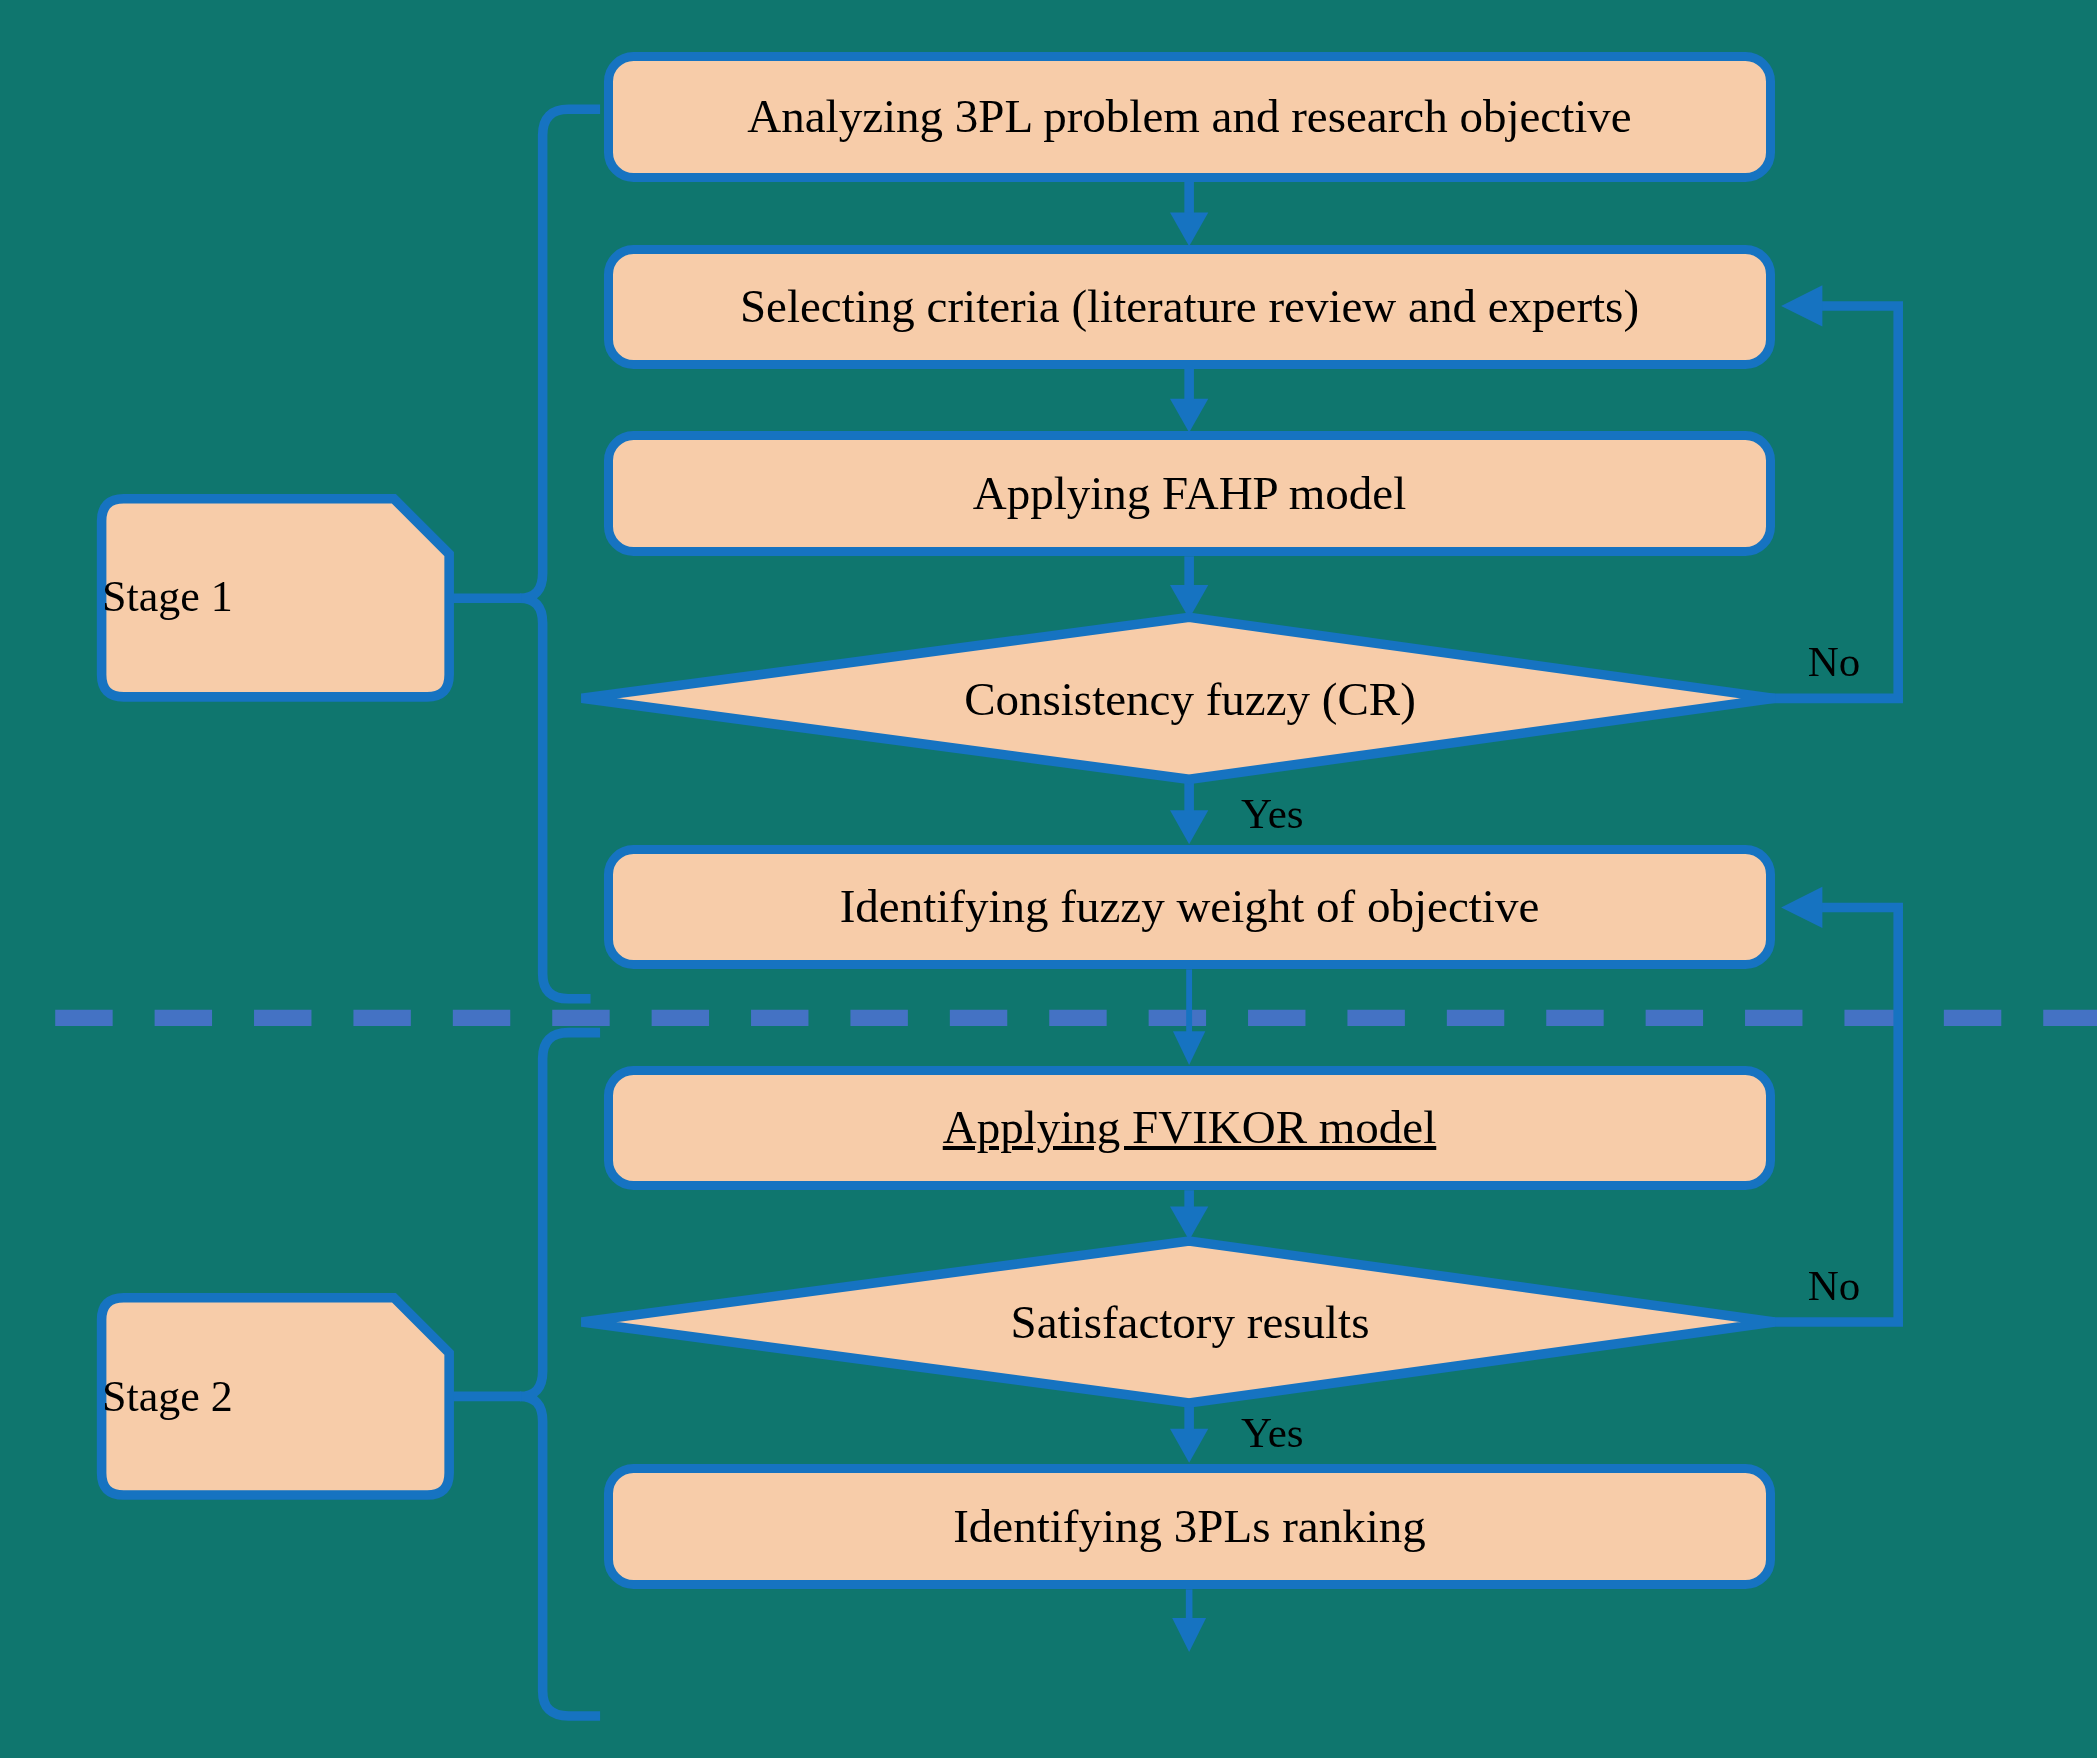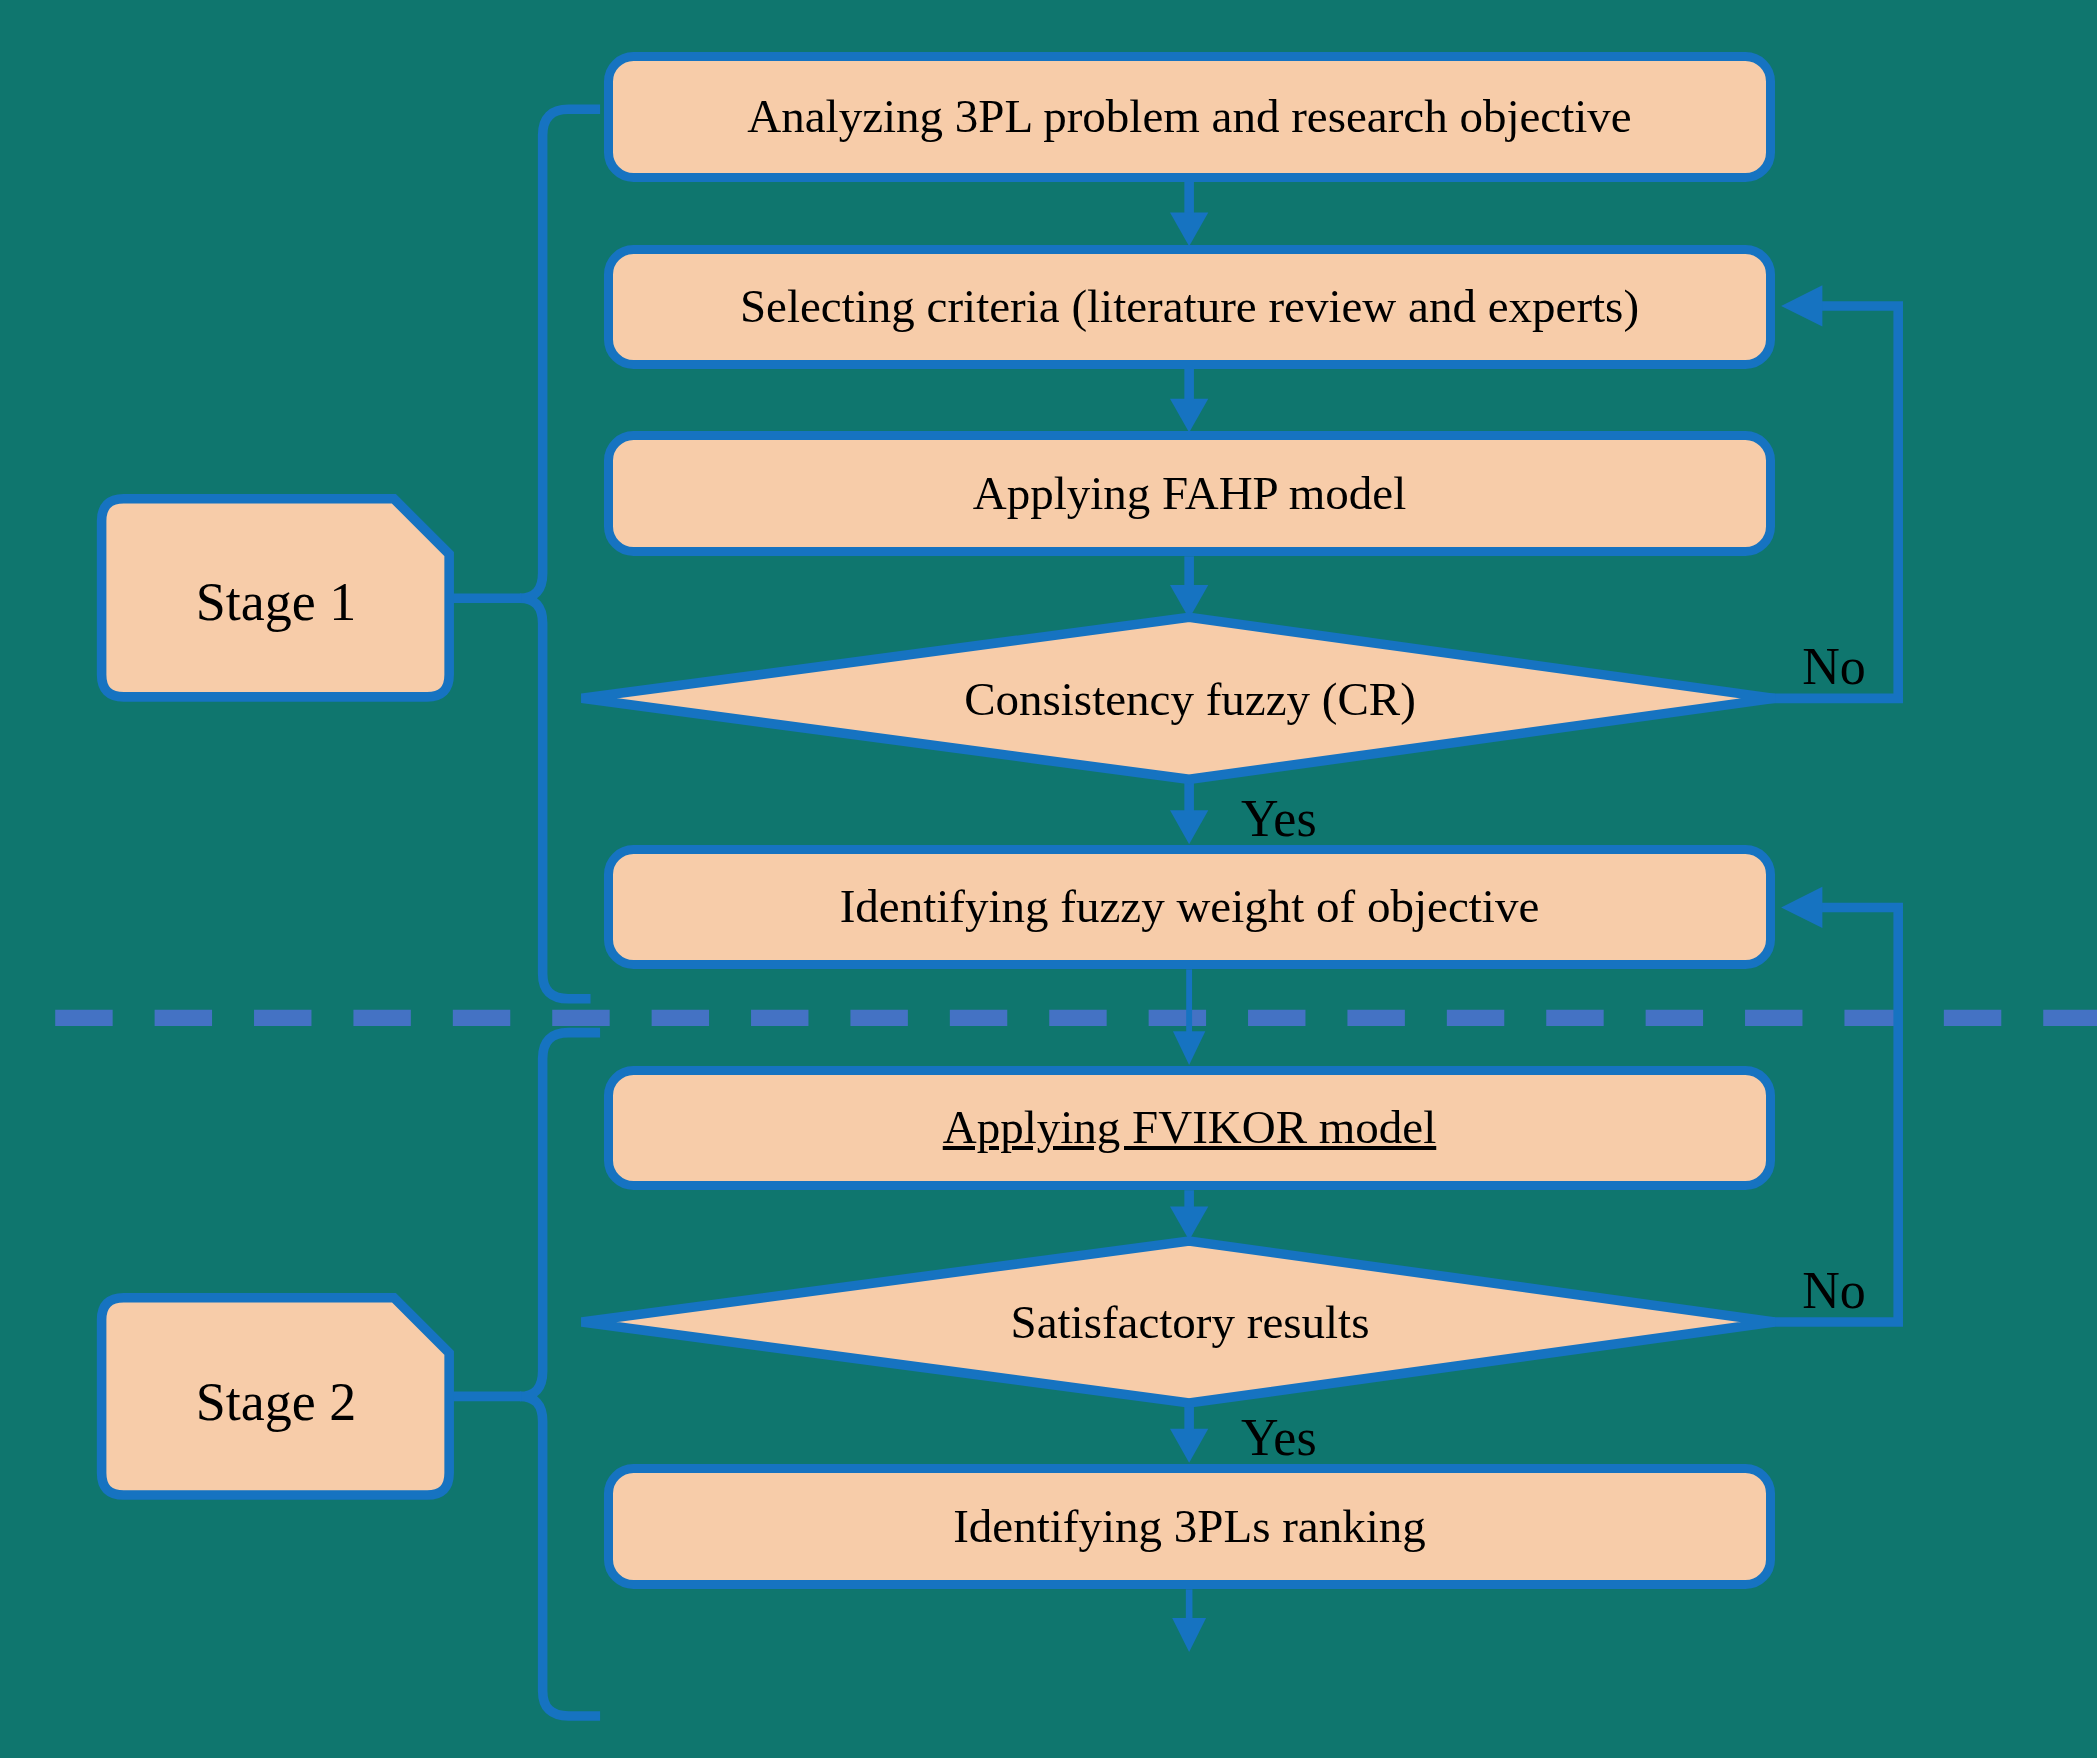--- a/index.html
+++ b/index.html
@@ -39,8 +39,7 @@
     position:absolute;
     left:102px;
     width:348px;
-    text-align:center;
-    font-size:54px;
+    font-size:44px;
     color:#000000;
   }
   .edgelabel{

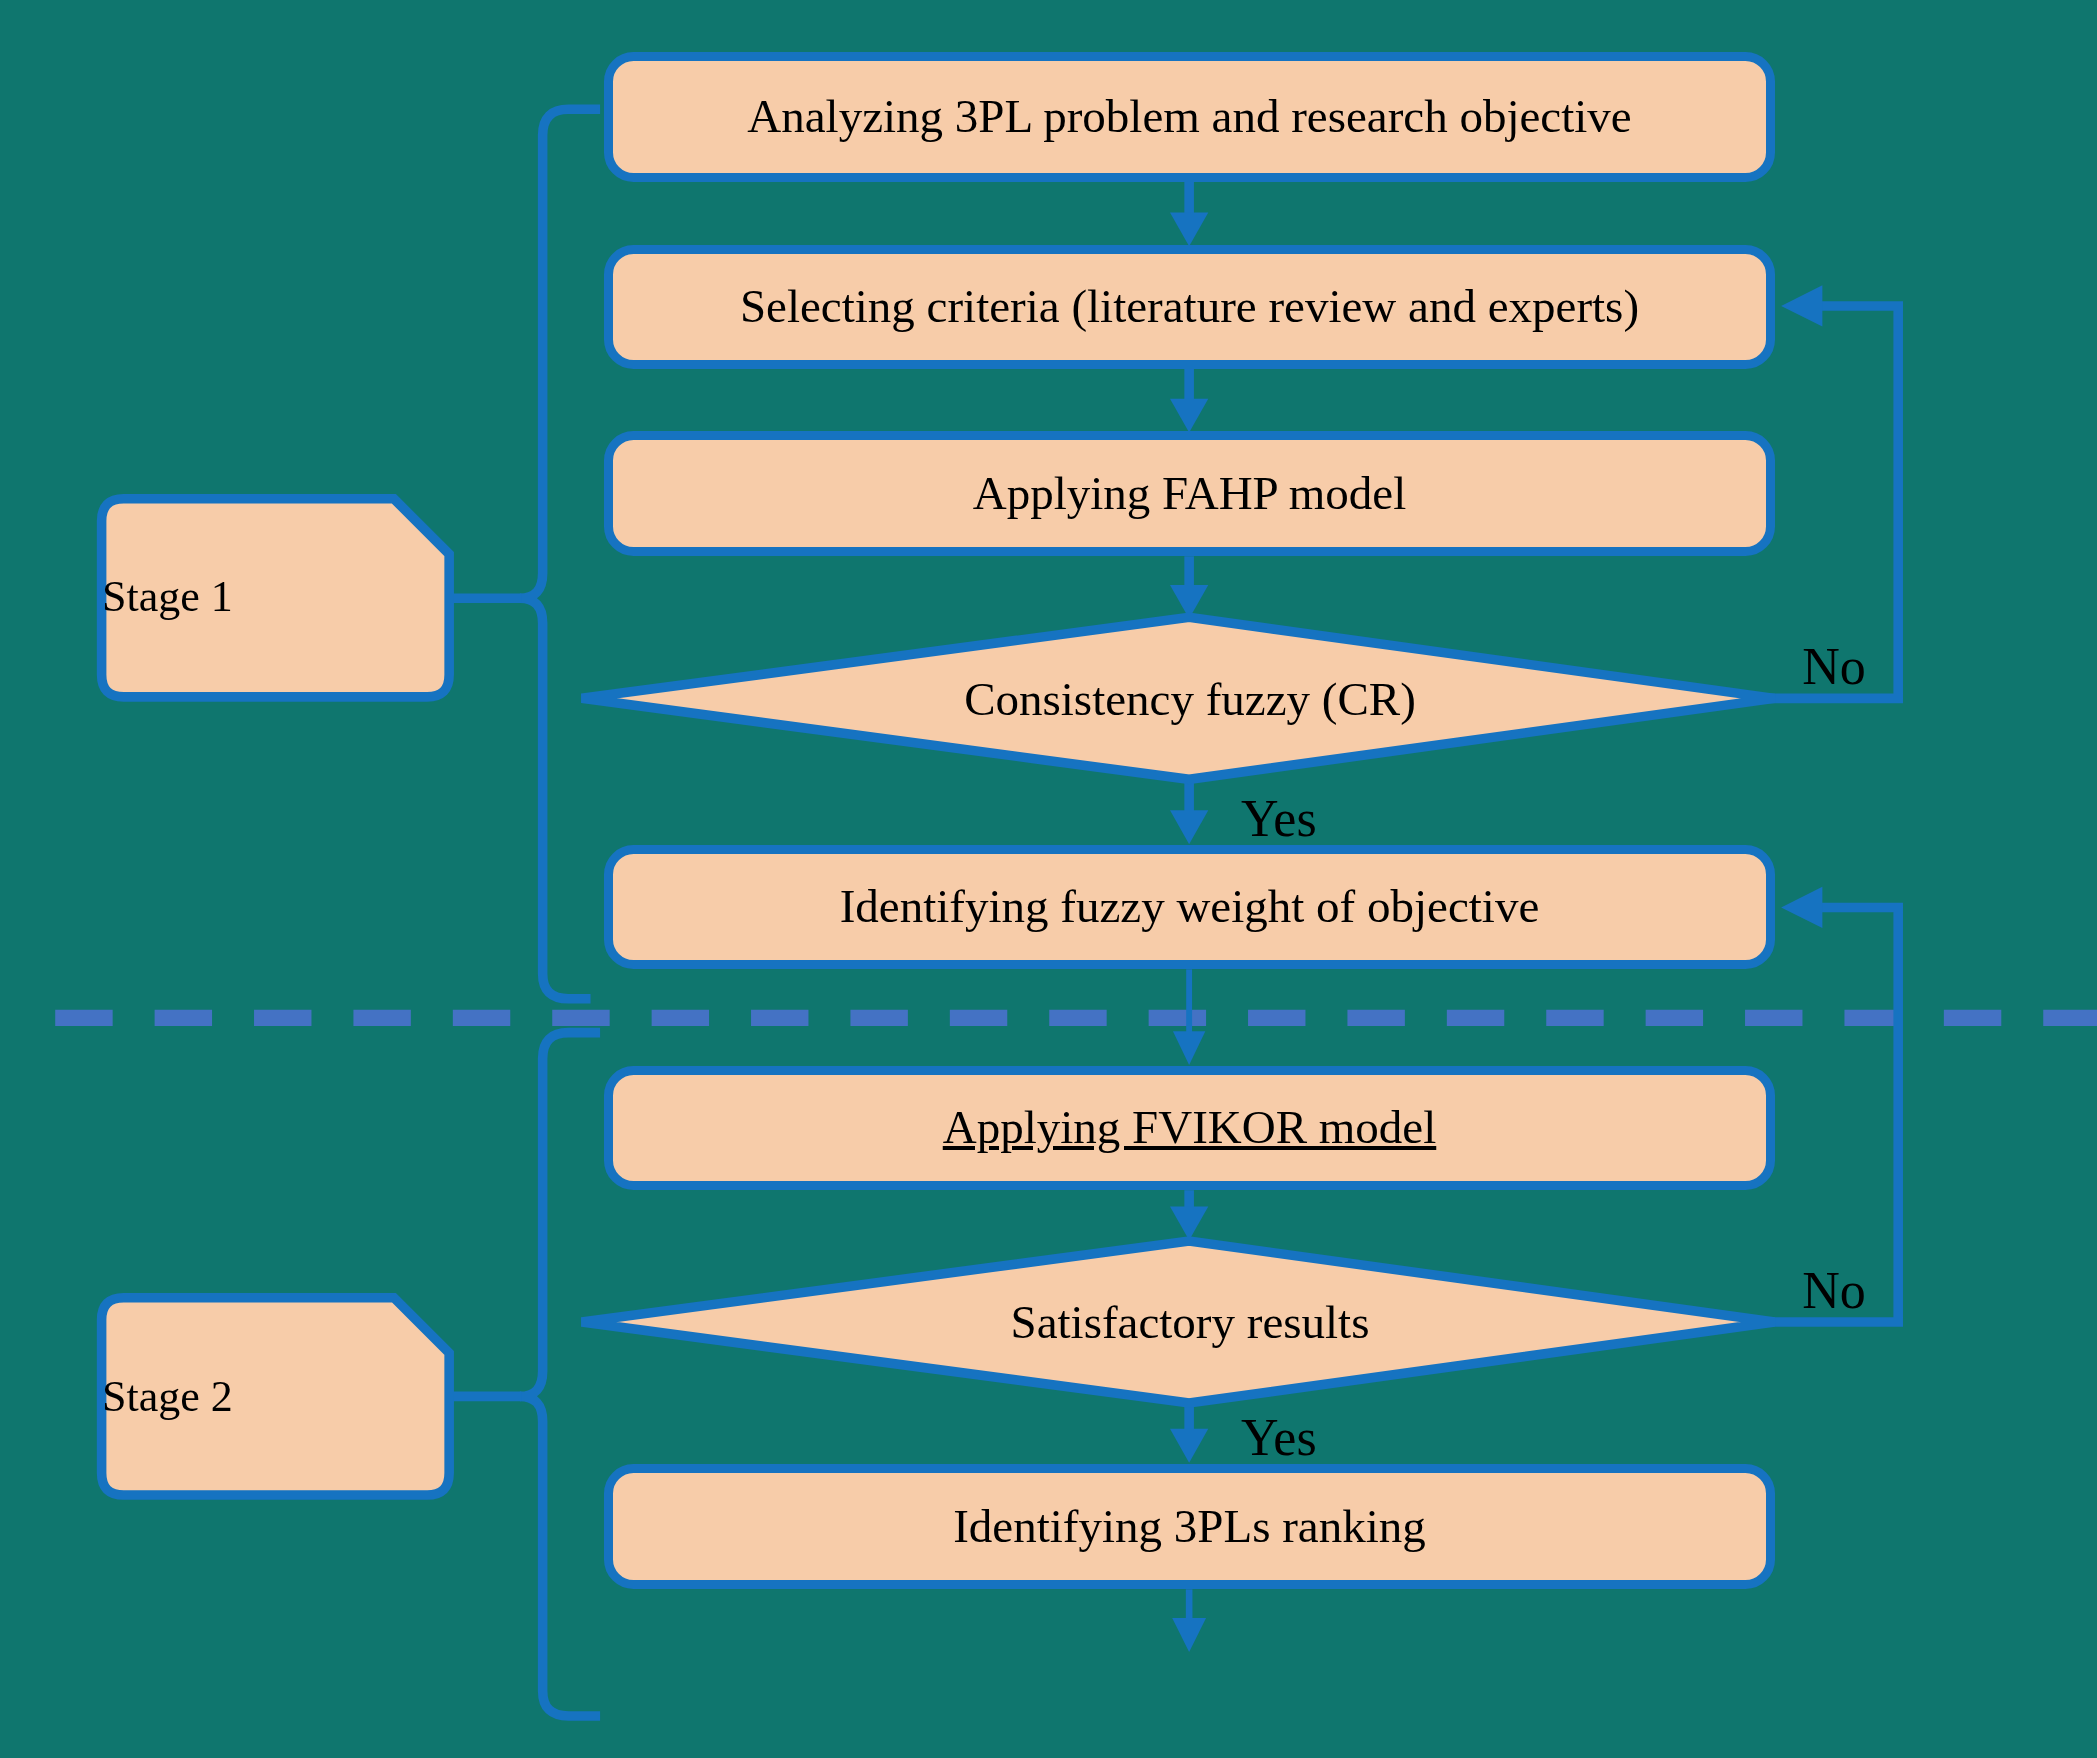--- a/index.html
+++ b/index.html
@@ -44,7 +44,7 @@
   }
   .edgelabel{
     position:absolute;
-    font-size:52px;
+    font-size:43px;
     color:#000000;
   }
 </style>

